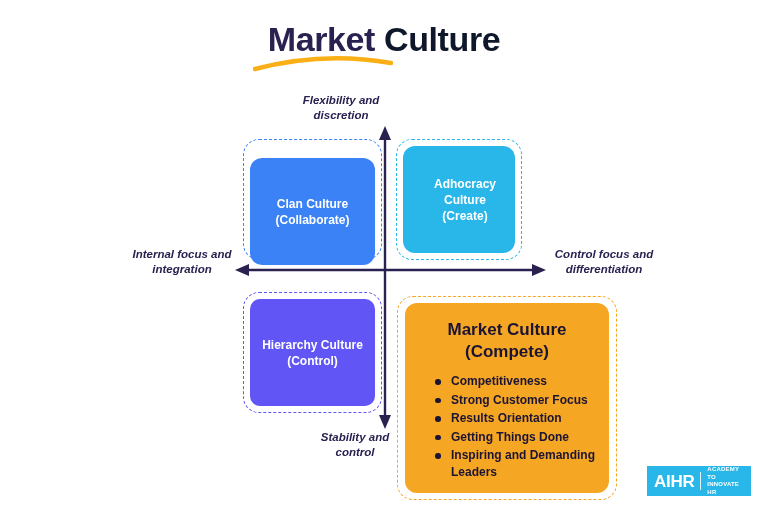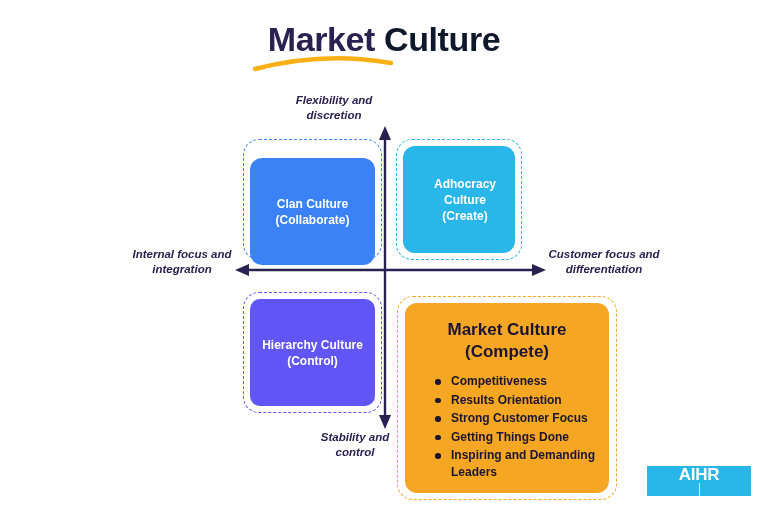--- a/index.html
+++ b/index.html
@@ -67,7 +67,7 @@
     color: #2A2150;
     text-align: center;
   }
-  #label-top    { left: 279px; top: 93px;  width: 110px; }
+  #label-top    { left: 286px; top: 93px;  width: 110px; }
   #label-left   { left: 124px; top: 247px; width: 116px; }
   #label-right  { left: 540px; top: 247px; width: 128px; }
   #label-bottom { left: 300px; top: 430px; width: 110px; }

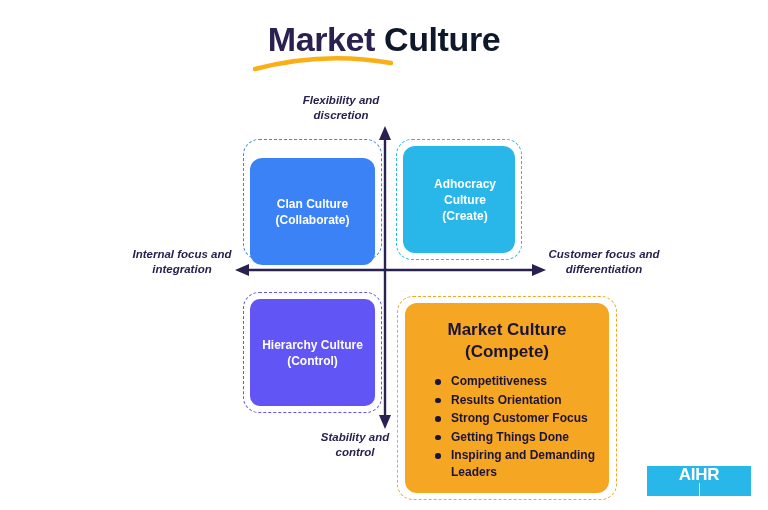--- a/index.html
+++ b/index.html
@@ -221,7 +221,7 @@
 
   <div class="axis-label" id="label-top">Flexibility and discretion</div>
   <div class="axis-label" id="label-left">Internal focus and integration</div>
-  <div class="axis-label" id="label-right">Customer focus and differentiation</div>
+  <div class="axis-label" id="label-right">Control focus and differentiation</div>
   <div class="axis-label" id="label-bottom">Stability and control</div>
 
   <div class="quad-dash" id="dash-clan"></div>

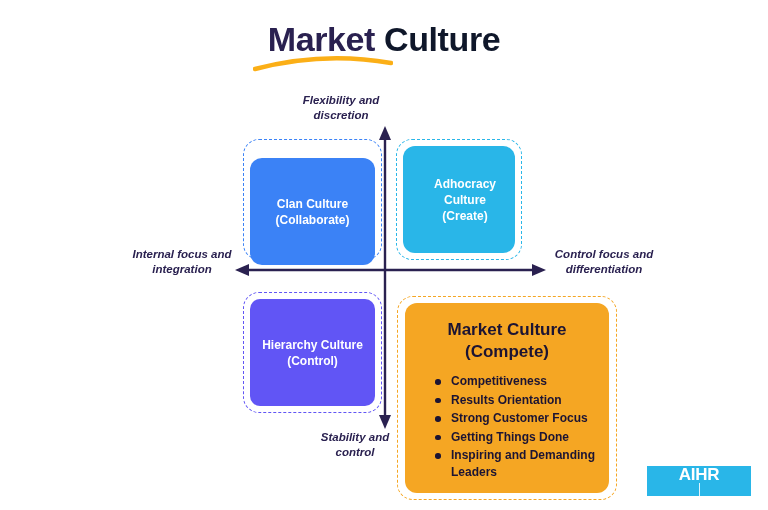--- a/index.html
+++ b/index.html
@@ -244,8 +244,8 @@
     <div class="market-title">Market Culture<br>(Compete)</div>
     <ul class="market-list">
       <li>Competitiveness</li>
+      <li>Strong Customer Focus</li>
       <li>Results Orientation</li>
-      <li>Strong Customer Focus</li>
       <li>Getting Things Done</li>
       <li>Inspiring and Demanding Leaders</li>
     </ul>

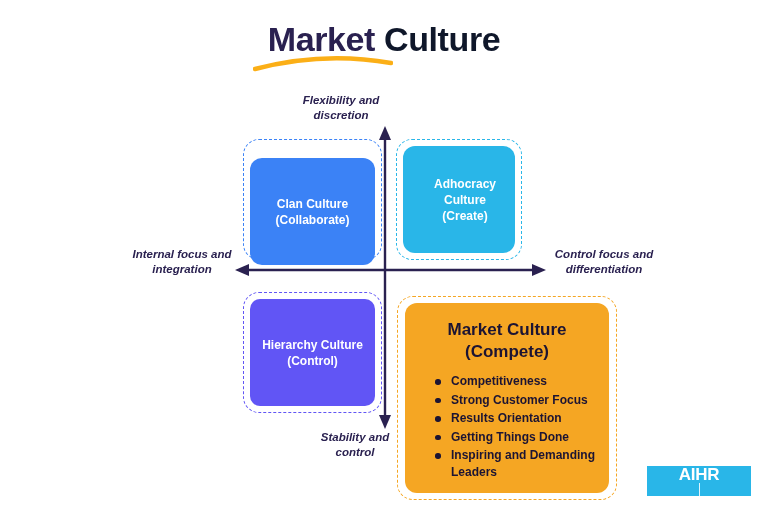--- a/index.html
+++ b/index.html
@@ -162,7 +162,6 @@
     align-items: center;
     padding: 0 7px;
     box-sizing: border-box;
-    flex-direction: column;
   }
   .aihr-mark {
     color: #ffffff;

